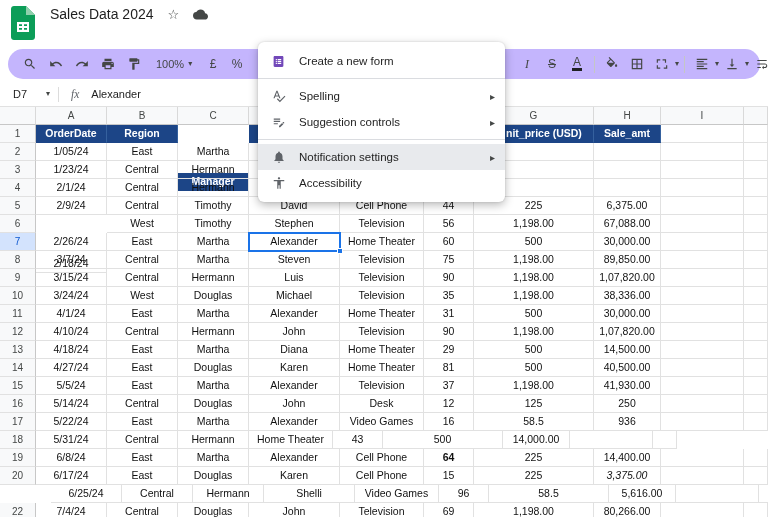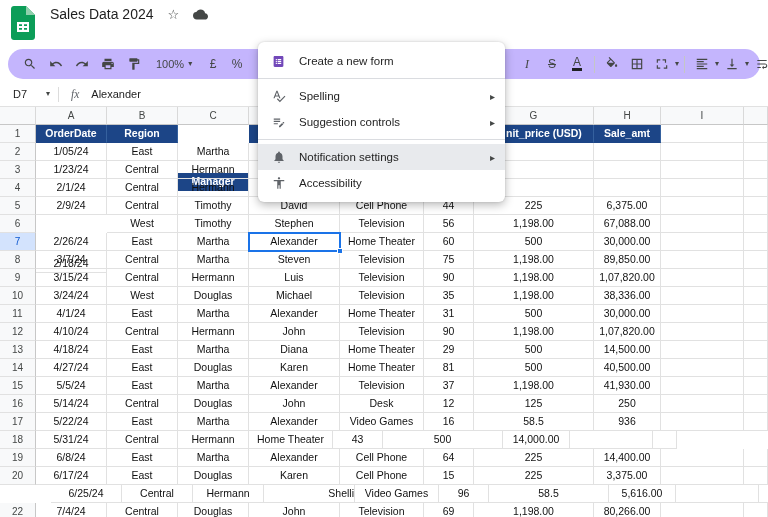--- a/index.html
+++ b/index.html
@@ -435,7 +435,7 @@
           <div class="cell" style="width: 71px;">Martha</div>
           <div class="cell" style="width: 91px;">Alexander</div>
           <div class="cell" style="width: 84px;">Cell Phone</div>
-          <div class="cell" style="width: 50px;">64</div>
+          <div class="cell" style="width: 50px; font-weight: bold;">64</div>
           <div class="cell" style="width: 120px;">225</div>
           <div class="cell" style="width: 67px;">14,400.00</div>
           <div class="cell" style="width: 83px;"></div>

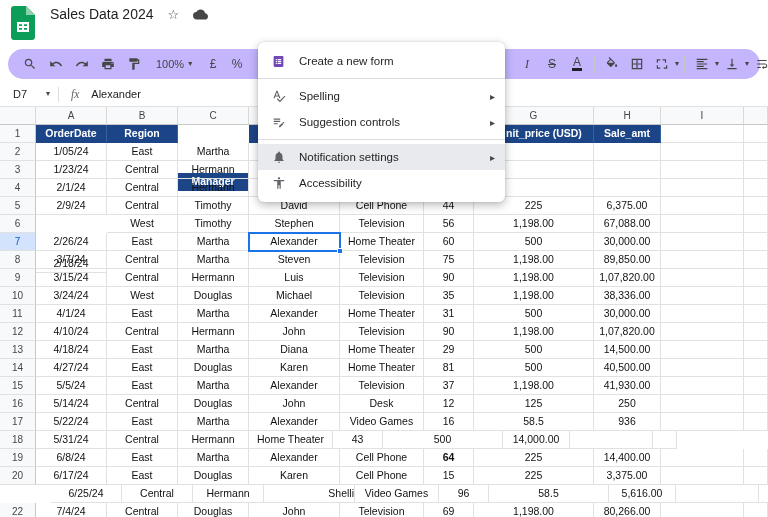--- a/index.html
+++ b/index.html
@@ -450,7 +450,7 @@
           <div class="cell" style="width: 84px;">Cell Phone</div>
           <div class="cell" style="width: 50px;">15</div>
           <div class="cell" style="width: 120px;">225</div>
-          <div class="cell" style="width: 67px;">3,375.00</div>
+          <div class="cell" style="width: 67px; font-style: italic;">3,375.00</div>
           <div class="cell" style="width: 83px;"></div>
           <div class="cell" style="width: 24px;"></div>
         </div>

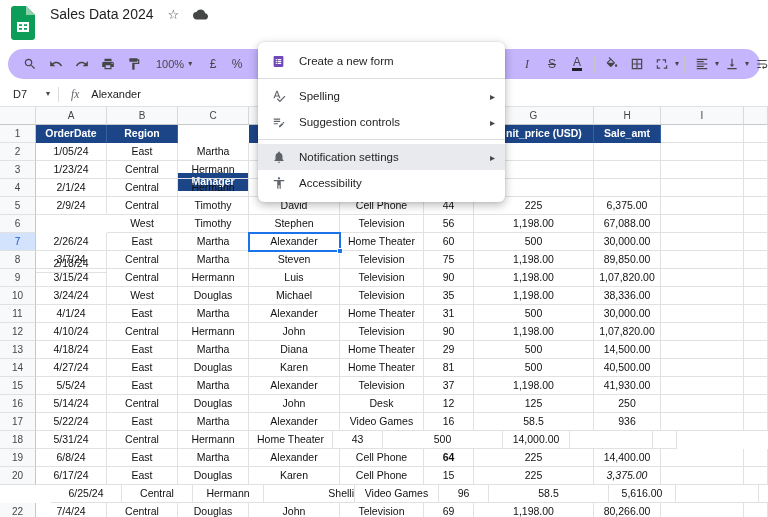--- a/index.html
+++ b/index.html
@@ -459,7 +459,7 @@
           <div class="cell" style="width: 71px;">6/25/24</div>
           <div class="cell" style="width: 71px;">Central</div>
           <div class="cell" style="width: 71px;">Hermann</div>
-          <div class="cell" style="width: 91px; text-align: right;">Shelli</div>
+          <div class="cell" style="width: 91px;">Shelli</div>
           <div class="cell" style="width: 84px;">Video Games</div>
           <div class="cell" style="width: 50px;">96</div>
           <div class="cell" style="width: 120px;">58.5</div>

